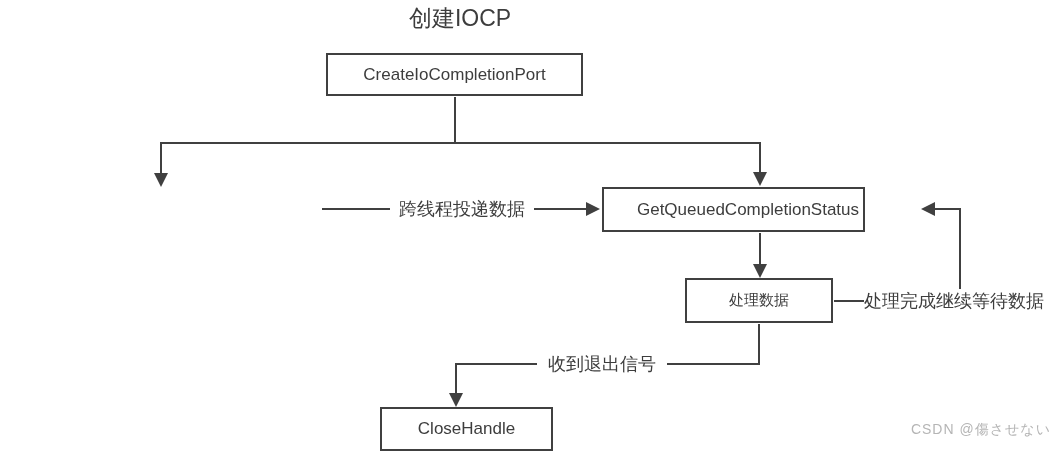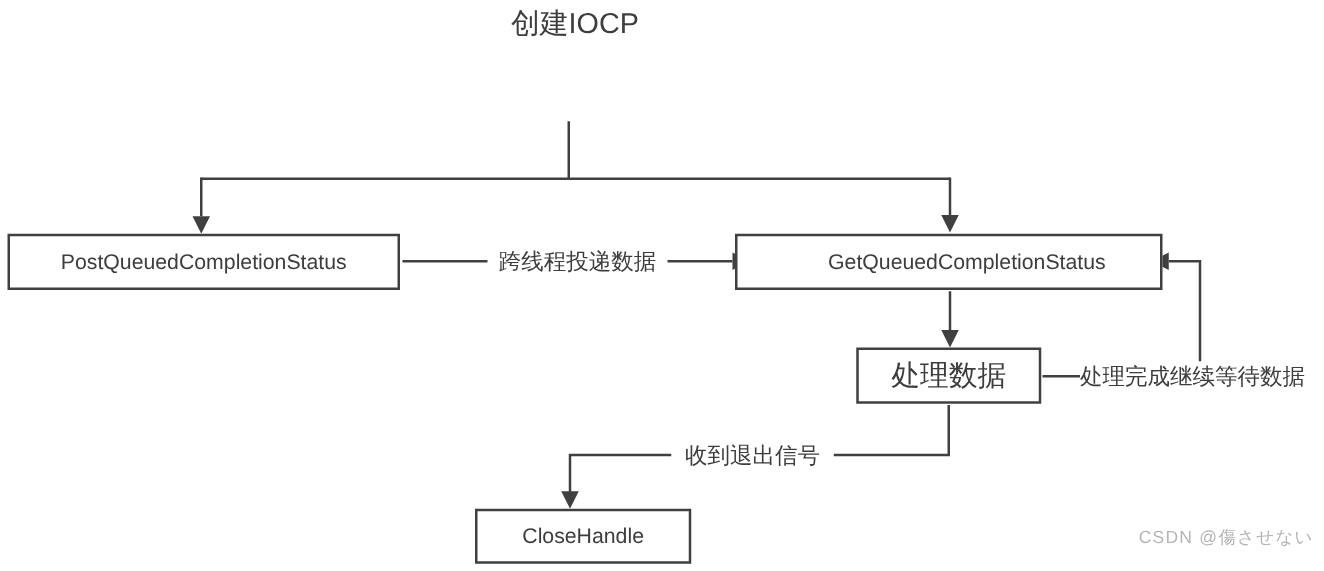--- a/index.html
+++ b/index.html
@@ -105,6 +105,7 @@
 
   <div class="diagram-title">创建IOCP</div>
 
+  <div class="node" id="node-create">CreateIoCompletionPort</div>
 
   <div class="node" id="node-post">PostQueuedCompletionStatus</div>
 

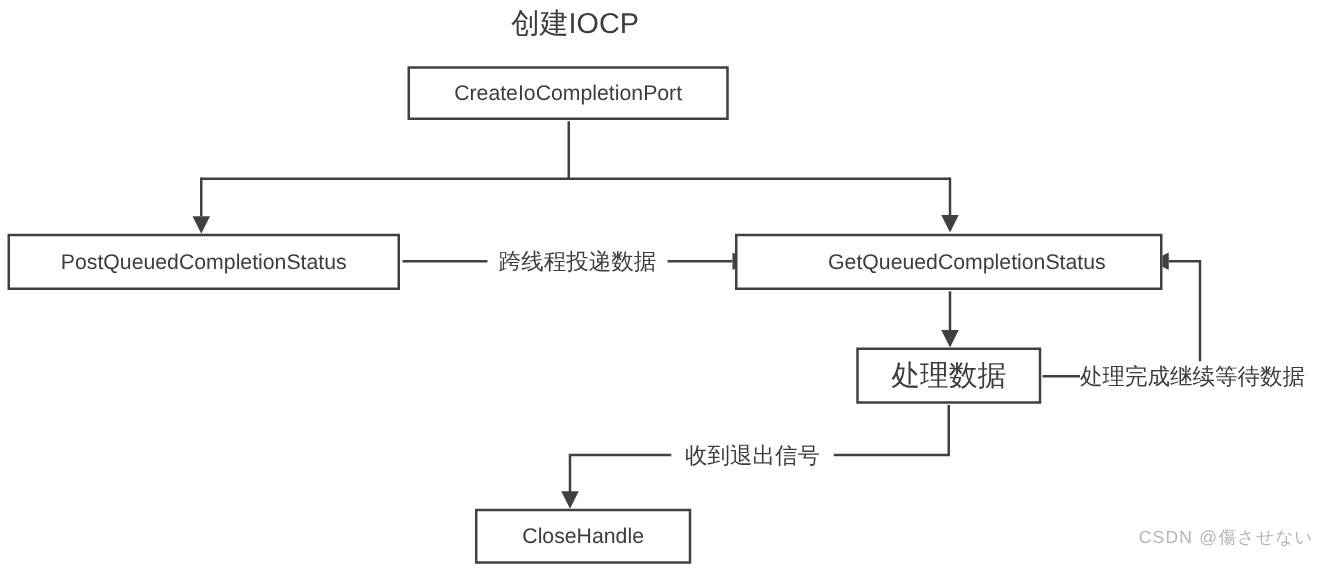--- a/index.html
+++ b/index.html
@@ -107,7 +107,6 @@
 
   <div class="node" id="node-create">CreateIoCompletionPort</div>
 
-  <div class="node" id="node-post">PostQueuedCompletionStatus</div>
 
   <div class="node" id="node-get">GetQueuedCompletionStatus</div>
 

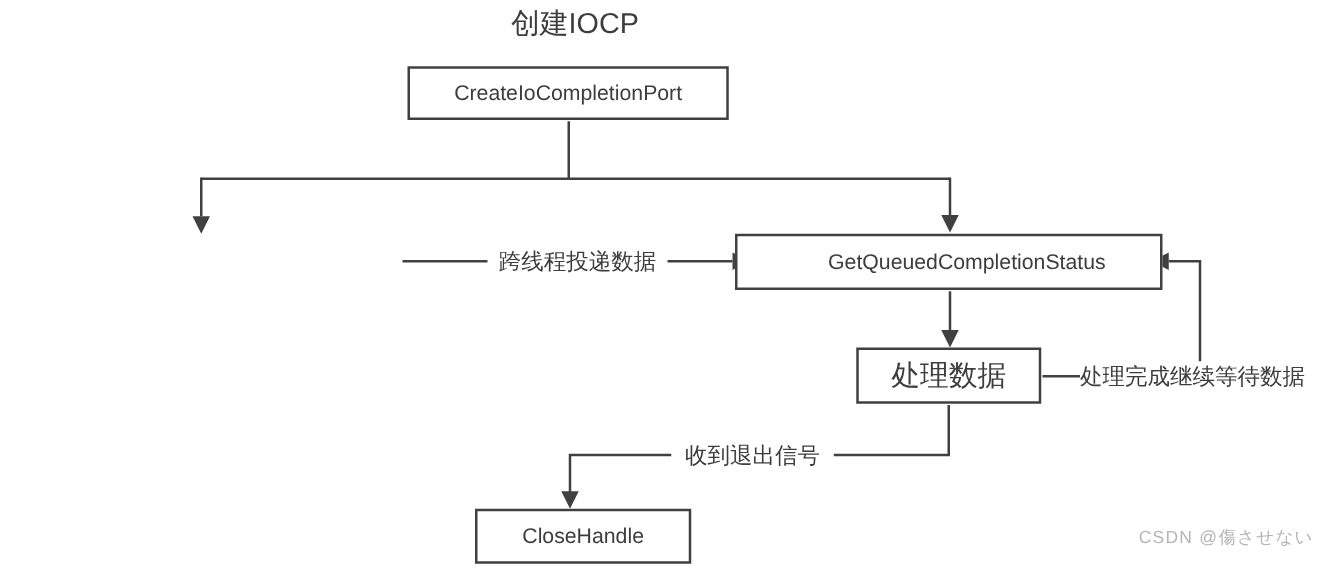--- a/index.html
+++ b/index.html
@@ -34,7 +34,7 @@
   .node.cjk { font-size: 23px; }
   #node-create  { left: 326px; top: 53px;  width: 257px; height: 43px; }
   #node-post    { left: 6px;   top: 187px; width: 314px; height: 45px; }
-  #node-get     { left: 588px; top: 187px; width: 342px; height: 45px; padding-left: 29px; }
+  #node-get     { left: 602px; top: 187px; width: 263px; height: 45px; padding-left: 29px; }
   #node-process { left: 685px; top: 278px; width: 148px; height: 45px; }
   #node-close   { left: 380px; top: 407px; width: 173px; height: 44px; }
 

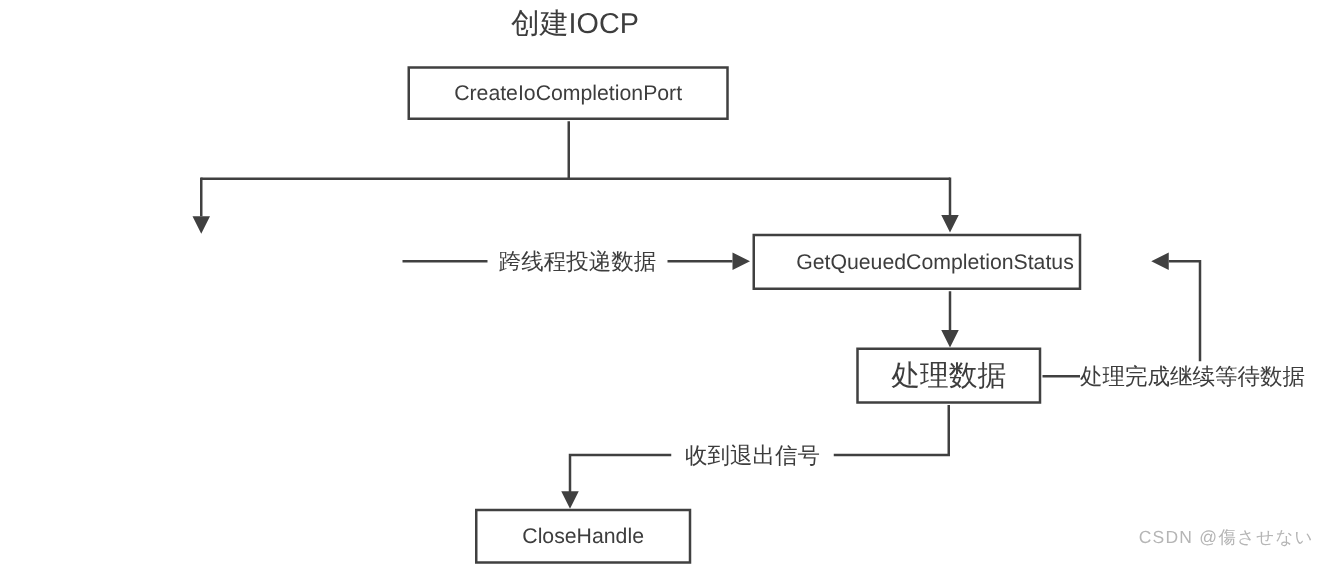--- a/index.html
+++ b/index.html
@@ -31,7 +31,7 @@
     font-size: 17px;
     white-space: nowrap;
   }
-  .node.cjk { font-size: 23px; }
+  .node.cjk { font-size: 15px; }
   #node-create  { left: 326px; top: 53px;  width: 257px; height: 43px; }
   #node-post    { left: 6px;   top: 187px; width: 314px; height: 45px; }
   #node-get     { left: 602px; top: 187px; width: 263px; height: 45px; padding-left: 29px; }

